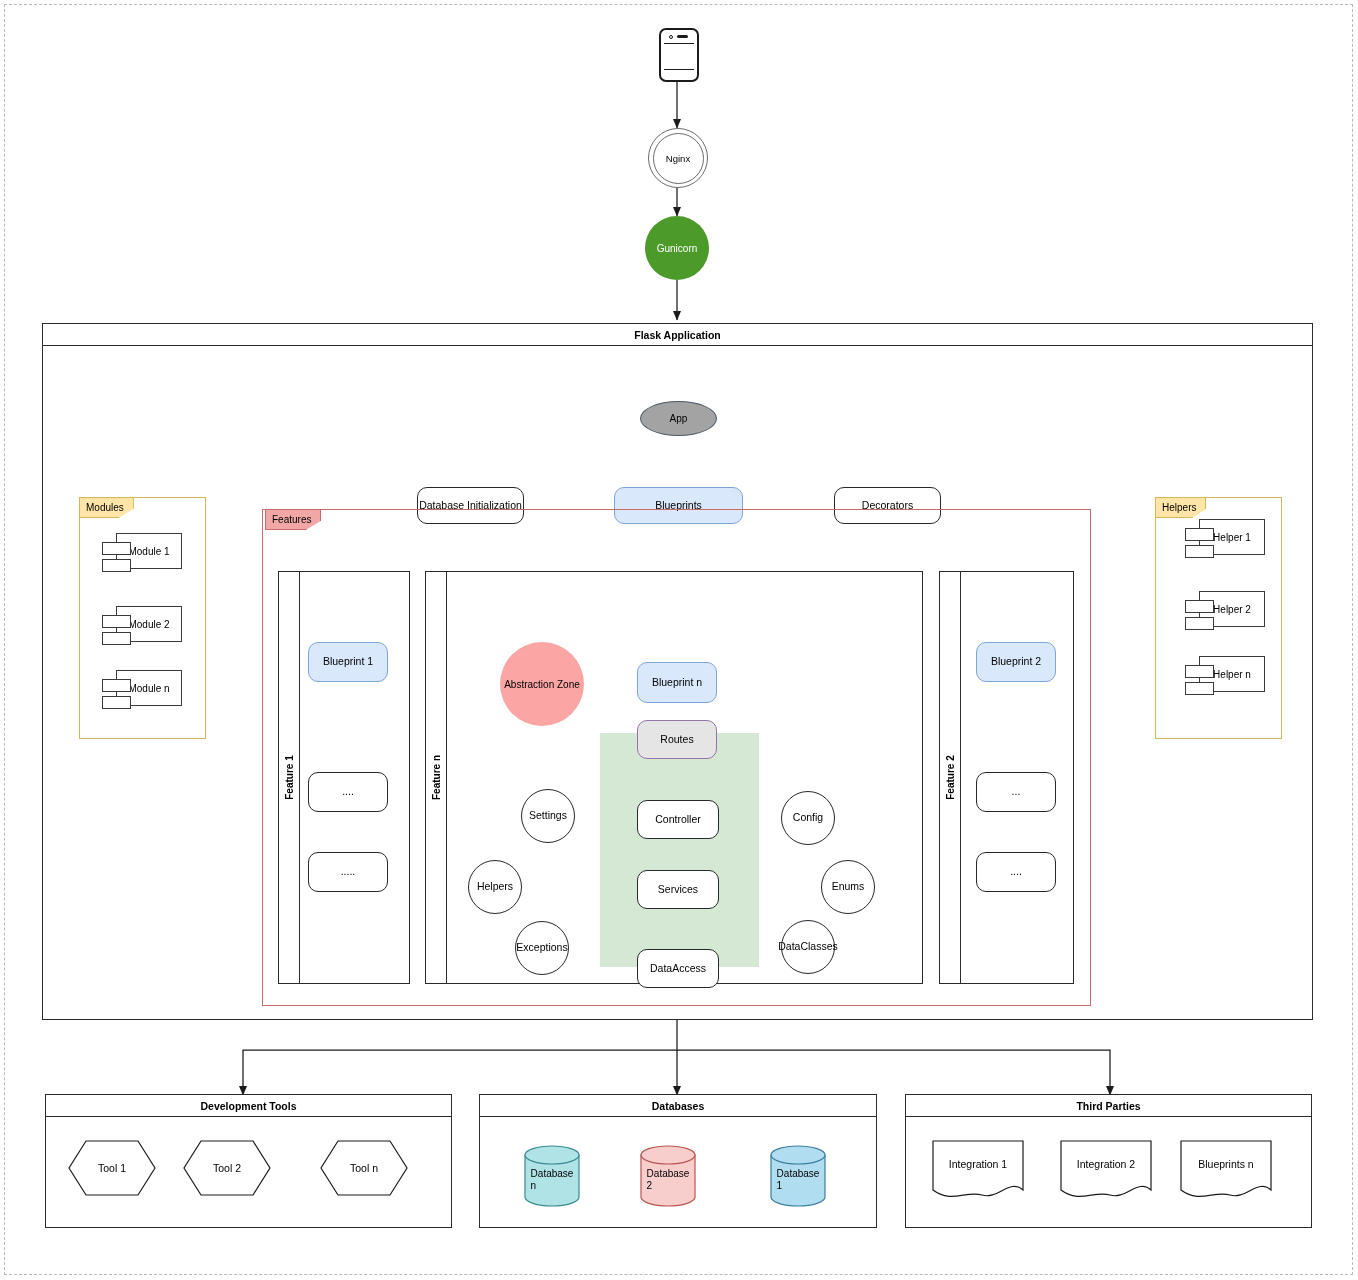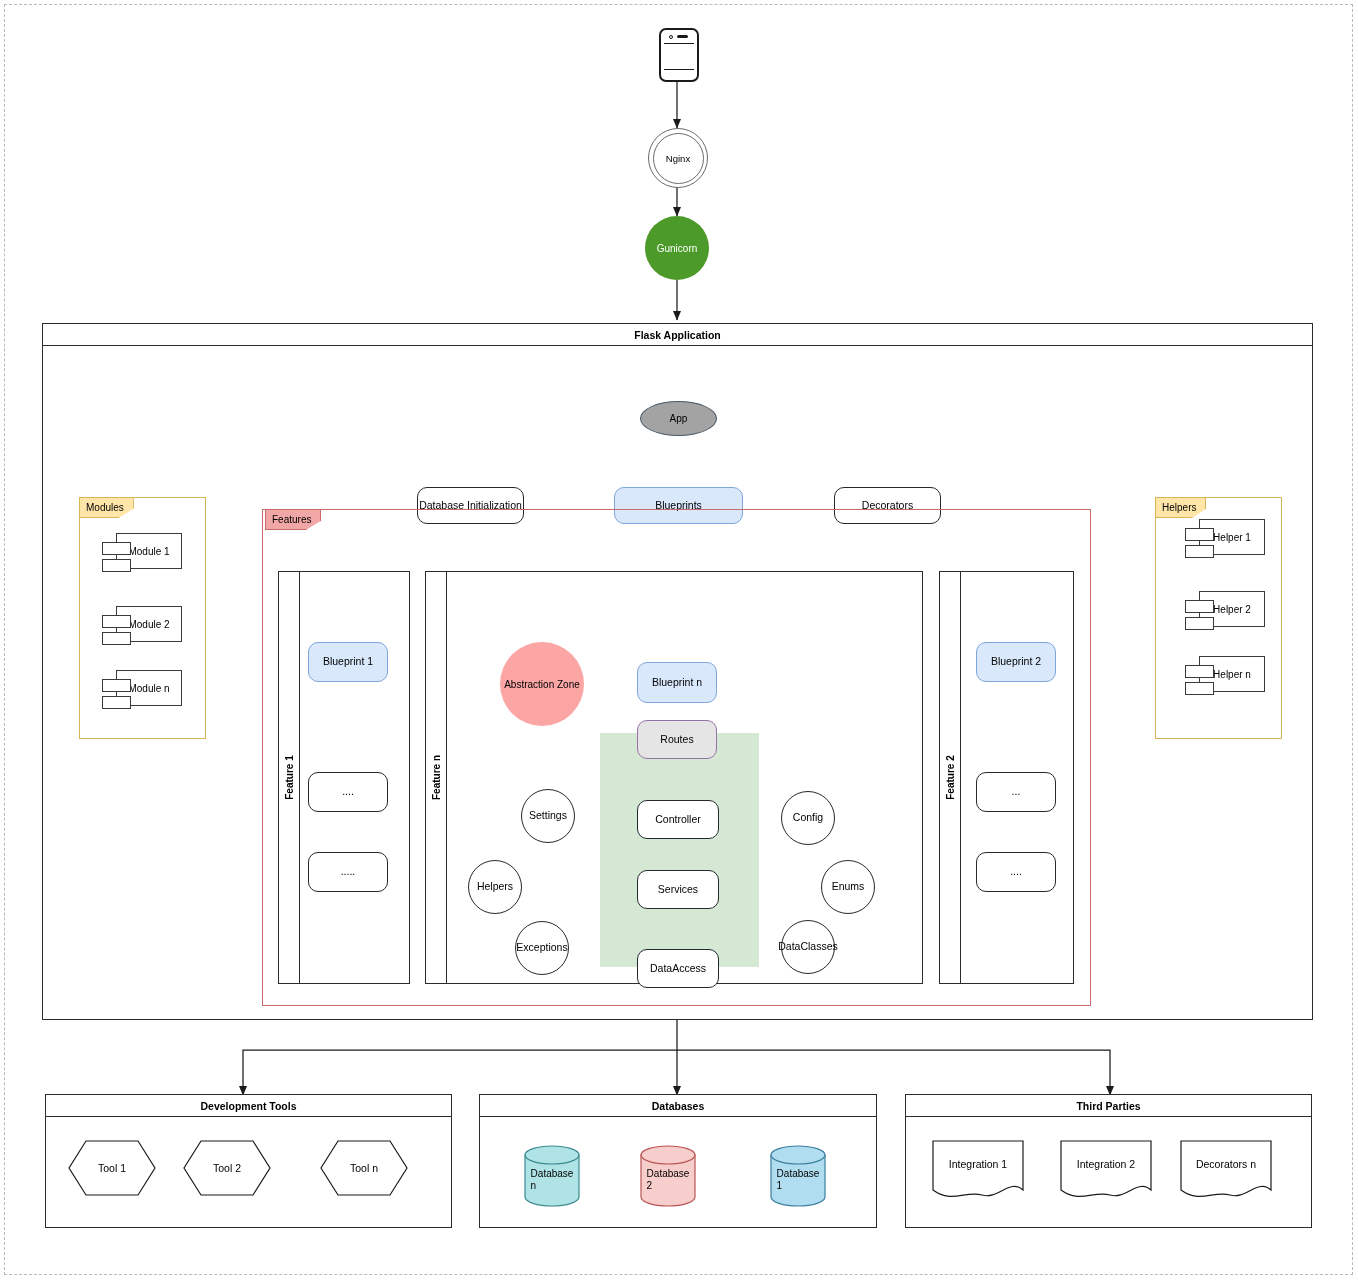--- a/index.html
+++ b/index.html
@@ -329,7 +329,7 @@
     <svg width="92" height="58">
       <path d="M1,1 L91,1 L91,50 C78,38 66,60 50,55 C34,50 20,64 1,50 Z" fill="#fff" stroke="#1b1b1b" stroke-width="1.2"></path>
     </svg>
-    <span>Decorators n</span>
+    <span>Blueprints n</span>
   </div>
 
 </div>

